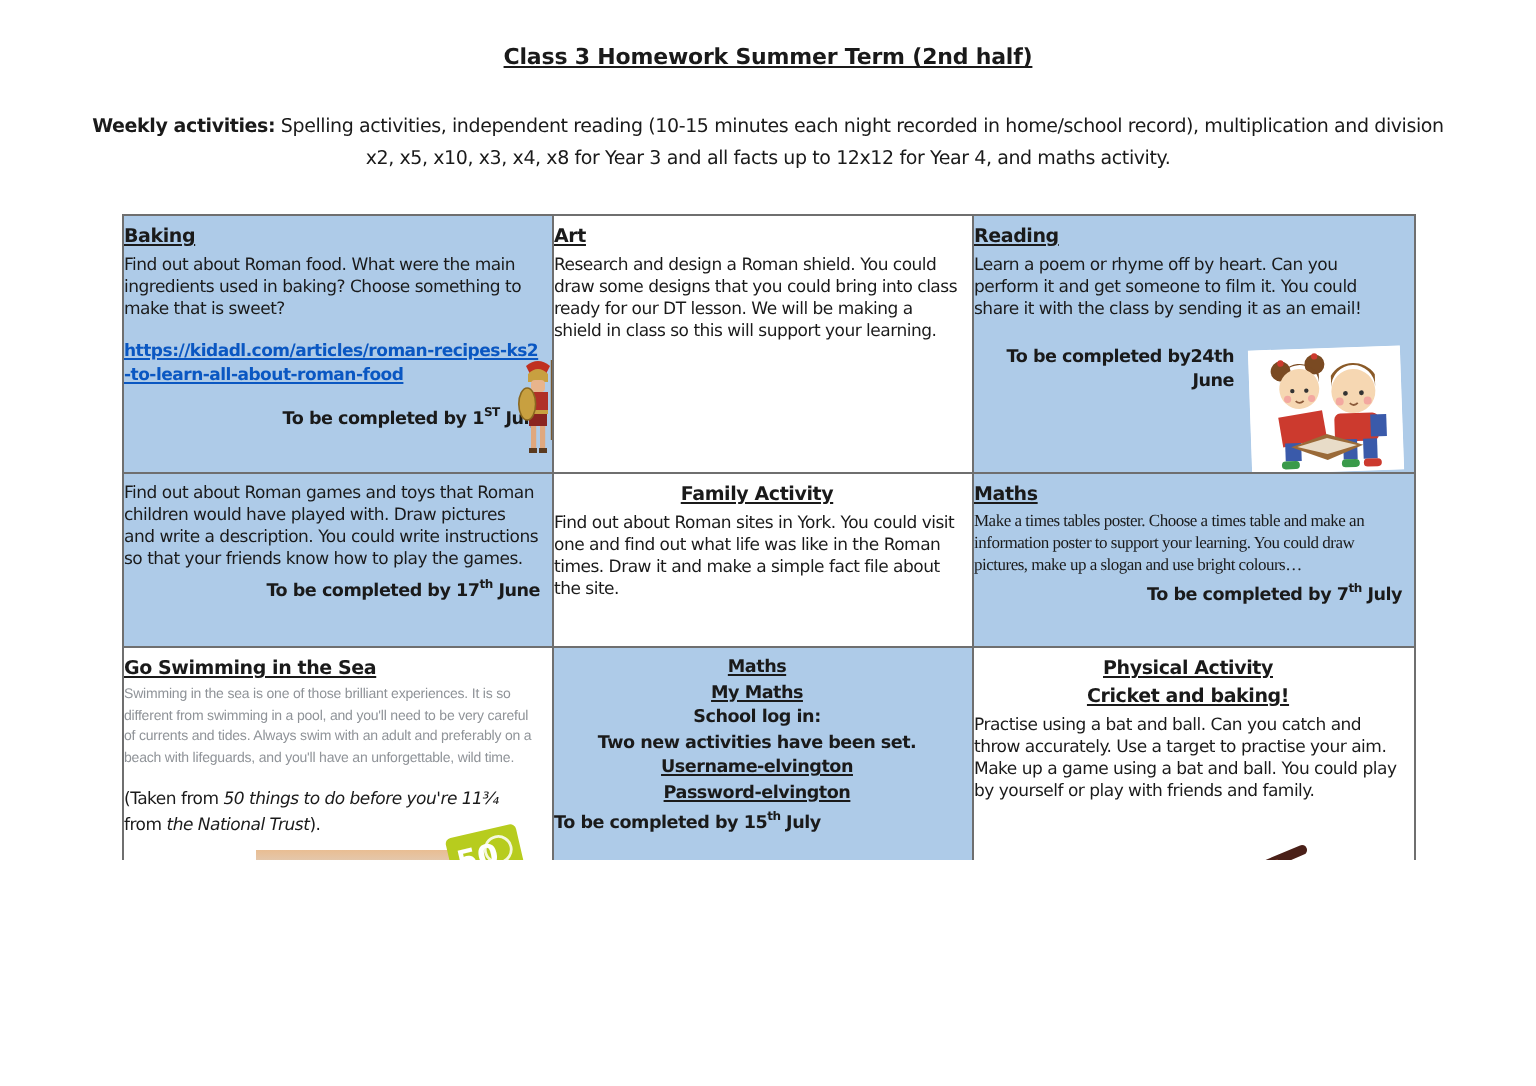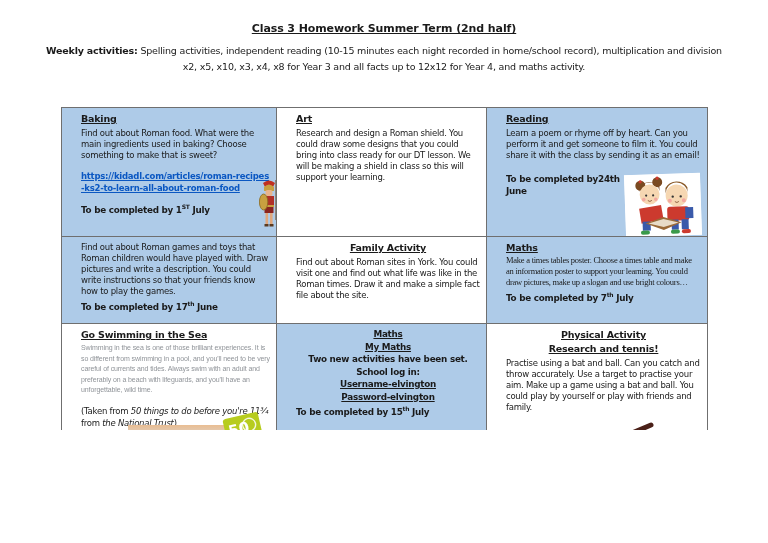--- a/index.html
+++ b/index.html
@@ -11,7 +11,7 @@
   .doc-title { font-size:11px; font-weight:bold; text-decoration:underline; letter-spacing:-0.1px; }
   .wline { font-size:9.5px; line-height:13.5px; letter-spacing:-0.2px; margin-top:2px; }
   .wline b { letter-spacing:-0.2px; }
-  .wline.first { margin-top:9px; }
+  .wline.first { margin-top:22px; }
 
   
   .grid { position:absolute; left:61px; top:107px;

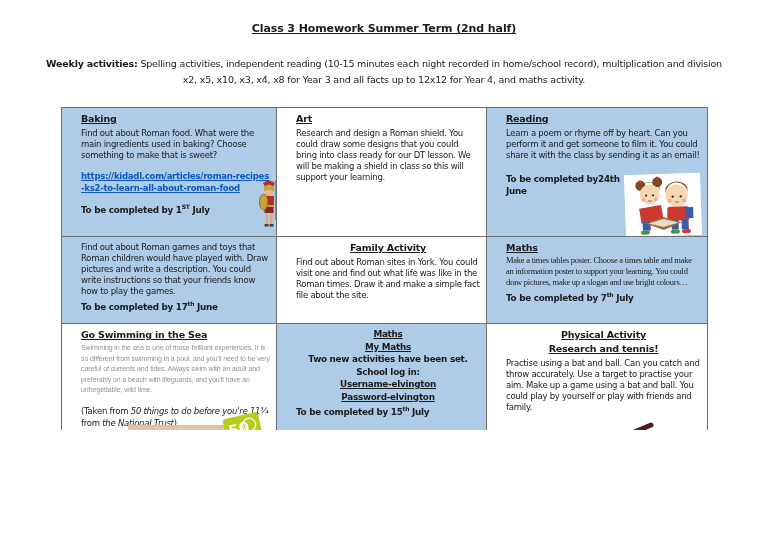--- a/index.html
+++ b/index.html
@@ -17,7 +17,7 @@
   .grid { position:absolute; left:61px; top:107px;
           display:grid; grid-template-columns:215px 210px 220px; grid-template-rows:129px 87px 143px;
           border:1.5px solid #6f6f6f; }
-  .cell { position:relative; box-sizing:border-box; padding:4px 6px 4px 19px; overflow:hidden;
+  .cell { position:relative; box-sizing:border-box; padding:4px 6px 4px 0; overflow:hidden;
           border-right:1.5px solid #6f6f6f; border-bottom:1.5px solid #6f6f6f; background:#ffffff; }
   .cell.lc { border-right:none; }
   .cell.lr { border-bottom:none; }

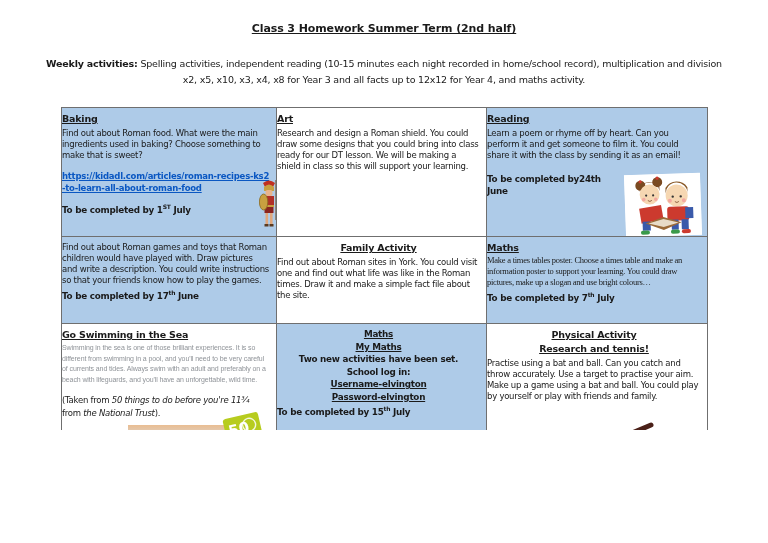--- a/index.html
+++ b/index.html
@@ -25,7 +25,7 @@
 
   .ctitle { font-size:9.5px; font-weight:bold; text-decoration:underline; letter-spacing:-0.2px; line-height:13px; }
   .cbody  { font-size:8.5px; letter-spacing:-0.25px; line-height:11px; margin-top:3px; }
-  .cdue   { font-size:8.8px; font-weight:bold; letter-spacing:-0.25px; line-height:12px; margin-top:7px; }
+  .cdue   { font-size:8.8px; font-weight:bold; letter-spacing:-0.25px; line-height:12px; margin-top:7px;text-align:right; }
   sup { font-size:6px; }
   .center { text-align:center; }
   .left { text-align:left; }

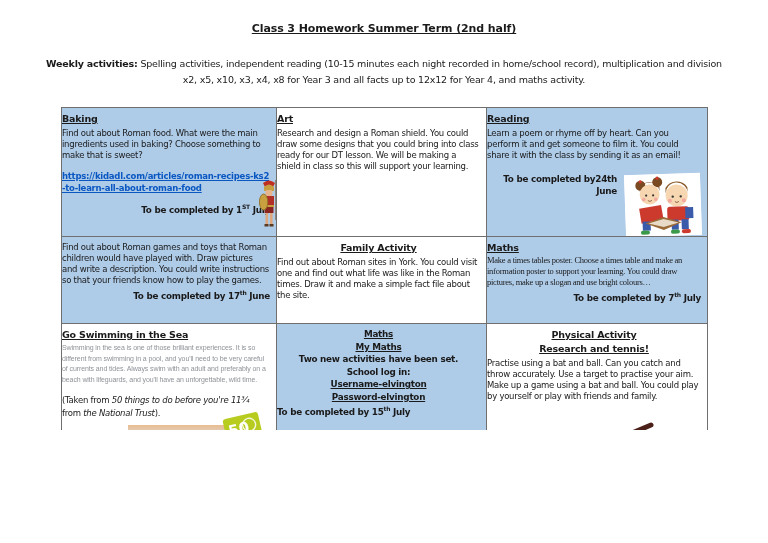--- a/index.html
+++ b/index.html
@@ -192,7 +192,7 @@
 
     <div class="cell lc lr">
       <div class="ctitle center">Physical Activity</div>
-      <div class="ctitle center" style="margin-top:1px;">Research and tennis!</div>
+      <div class="ctitle center" style="margin-top:1px;">Cricket and baking!</div>
       <div class="cbody">Practise using a bat and ball. Can you catch and throw accurately. Use a target to practise your aim. Make up a game using a bat and ball. You could play by yourself or play with friends and family.</div>
       <div class="img bat-img">
         <svg viewBox="0 0 100 40">

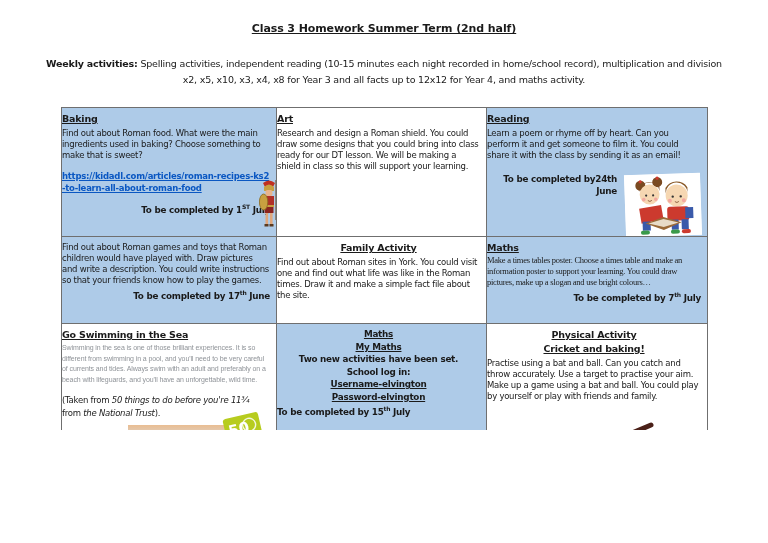--- a/index.html
+++ b/index.html
@@ -183,8 +183,8 @@
     <div class="cell blue lr center">
       <div class="mline u">Maths</div>
       <div class="mline u">My Maths</div>
+      <div class="mline">School log in:</div>
       <div class="mline">Two new activities have been set.</div>
-      <div class="mline">School log in:</div>
       <div class="mline u">Username-elvington</div>
       <div class="mline u">Password-elvington</div>
       <div class="mline left"><span>To be completed by 15</span><sup>th</sup><span> July</span></div>

